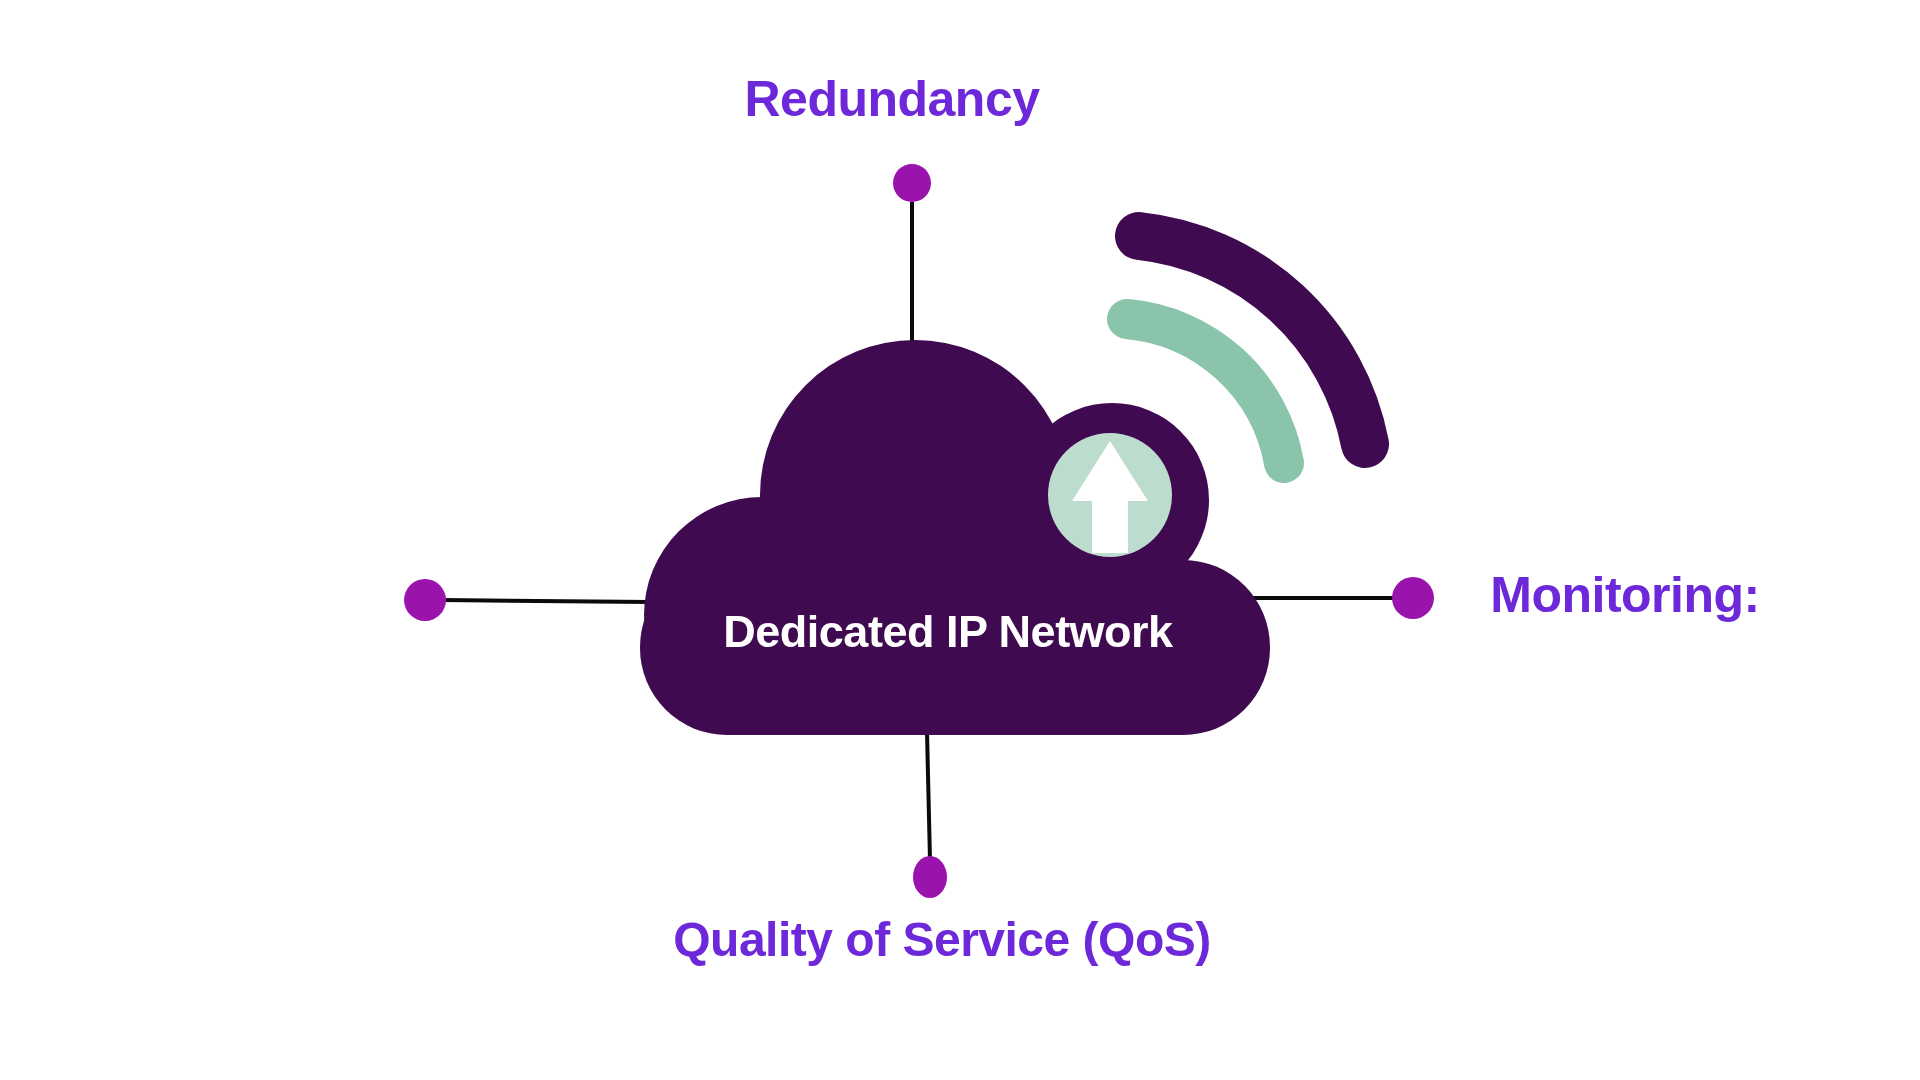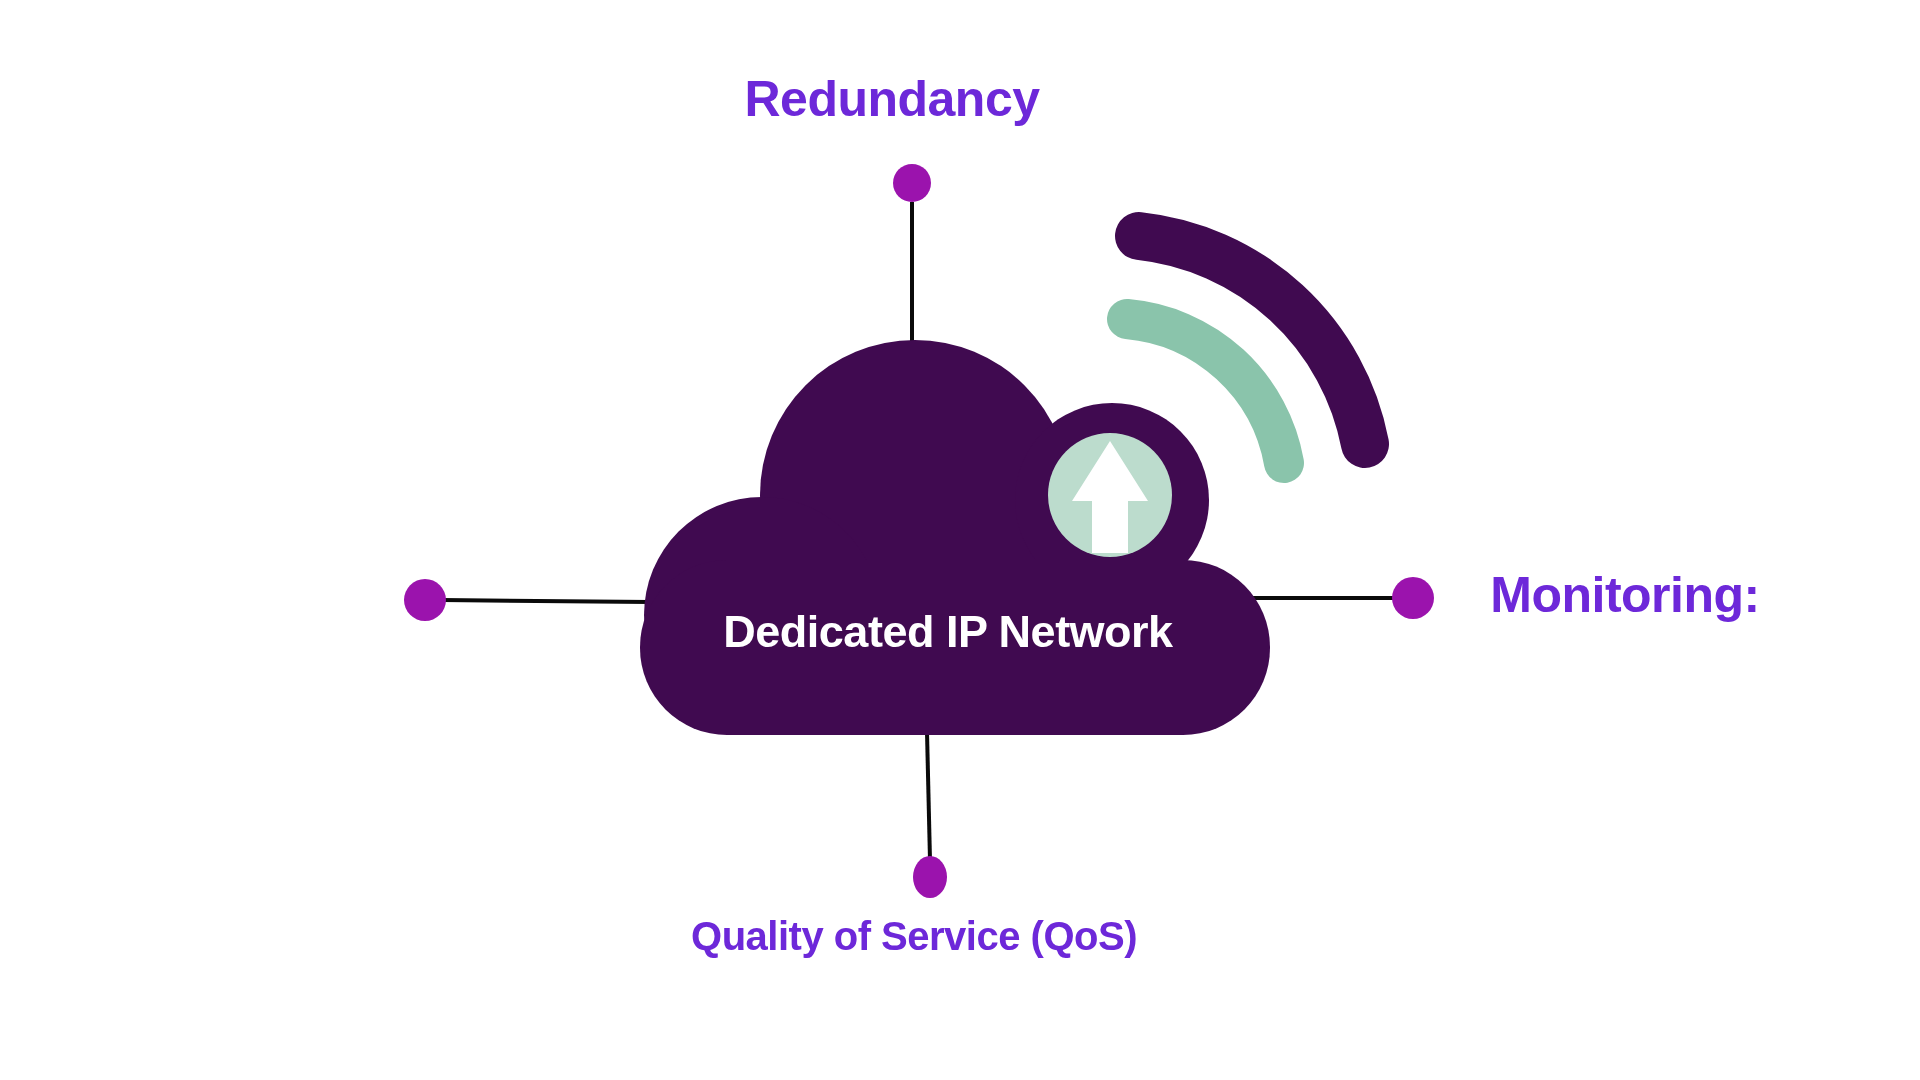--- a/index.html
+++ b/index.html
@@ -36,7 +36,7 @@
   .node-label.top    { left: 892px;  top: 72px;  }
   .node-label.left   { left: 227px;  top: 568px; }
   .node-label.right  { left: 1617px; top: 568px; margin-left: 8px; }
-  .node-label.bottom { left: 914px;  top: 914px; font-size: 40px; }
+  .node-label.bottom { left: 942px;  top: 914px; font-size: 48px; }
   .cloud-text {
     position: absolute;
     left: 948px;

